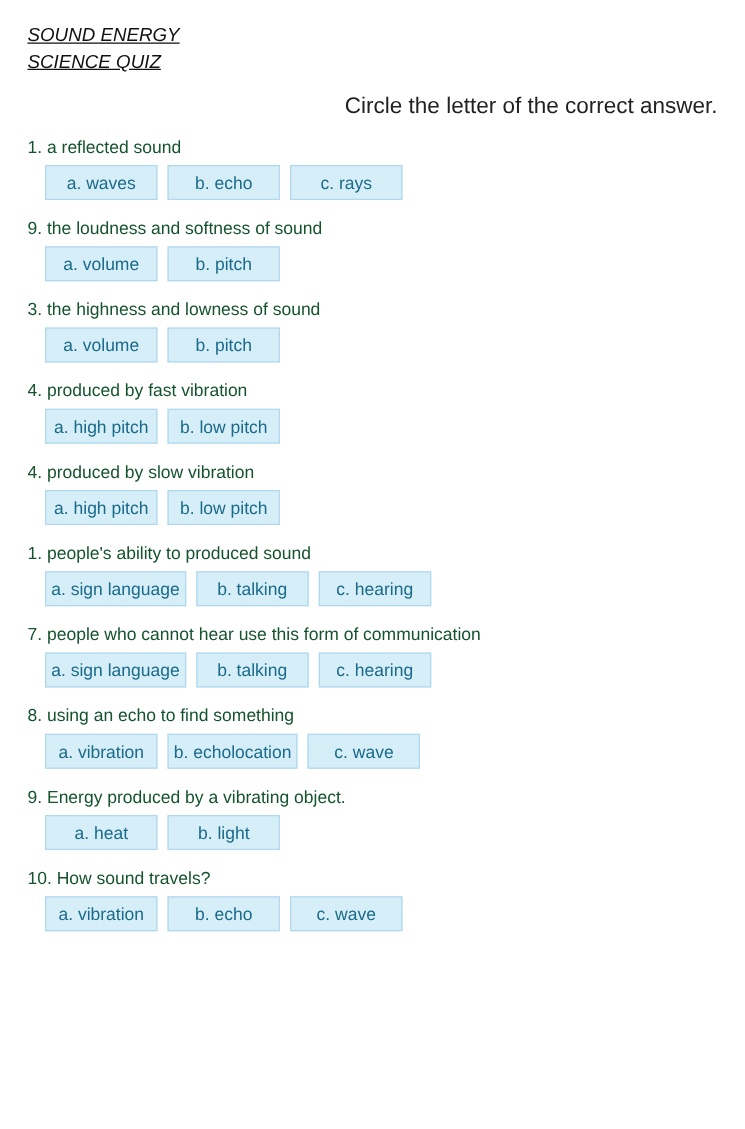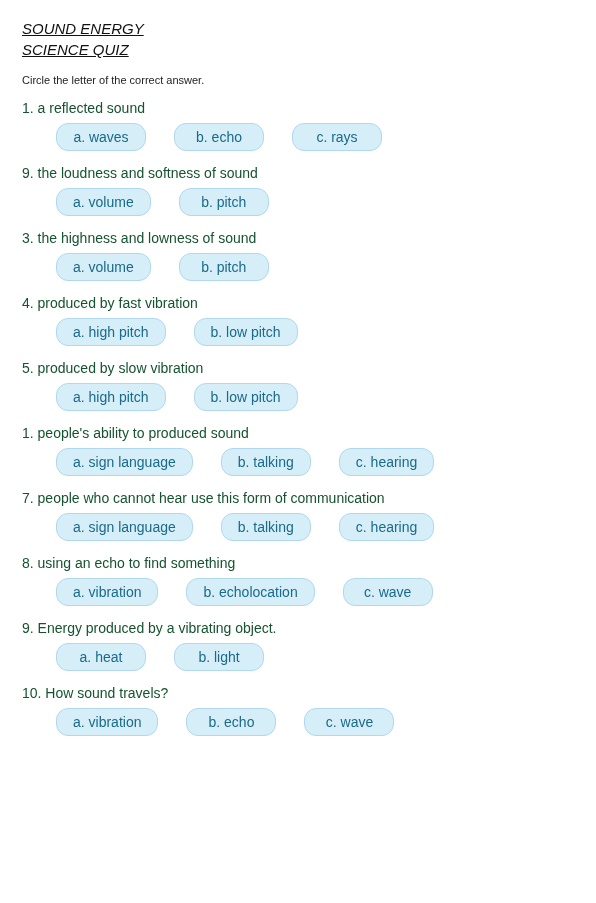--- a/index.html
+++ b/index.html
@@ -22,9 +22,10 @@
       color: #111;
     }
     .instruction {
-      font-size: 11px;
+      font-size: 18px;
       margin-bottom: 14px;
       color: #222;
+      text-align: right;
     }
     .question-block {
       margin-bottom: 14px;

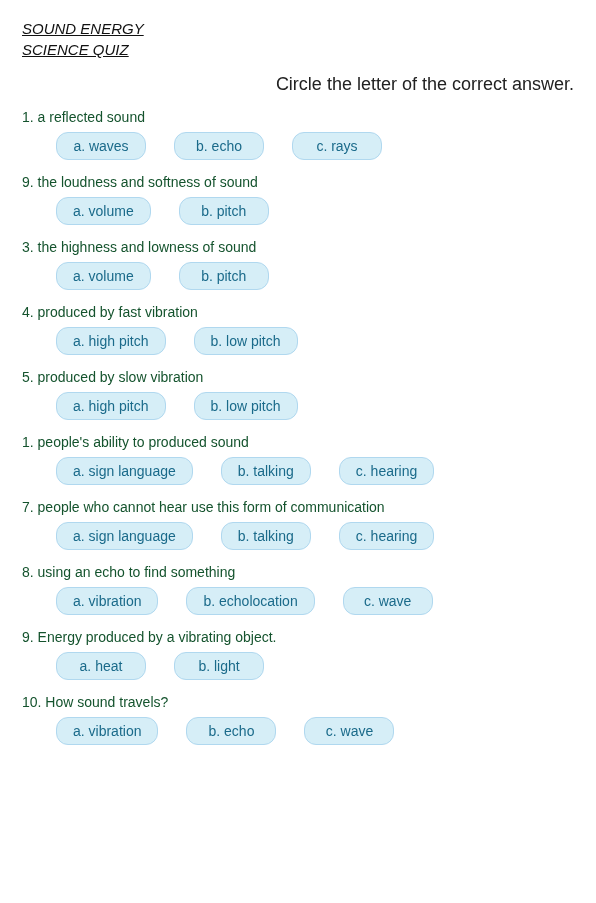--- a/index.html
+++ b/index.html
@@ -44,15 +44,14 @@
     .answer-btn {
       background: #d6eef7;
       border: 1.5px solid #b0d8ef;
-      border-radius: 12px;
-      padding: 5px 16px;
+      border-radius: 0;
+      padding: 5px 4px;
       font-size: 14px;
       color: #1a6a8a;
       cursor: pointer;
       min-width: 90px;
       text-align: center;
       display: inline-block;
-      margin-left: 20px;
     }
   </style>
 </head>

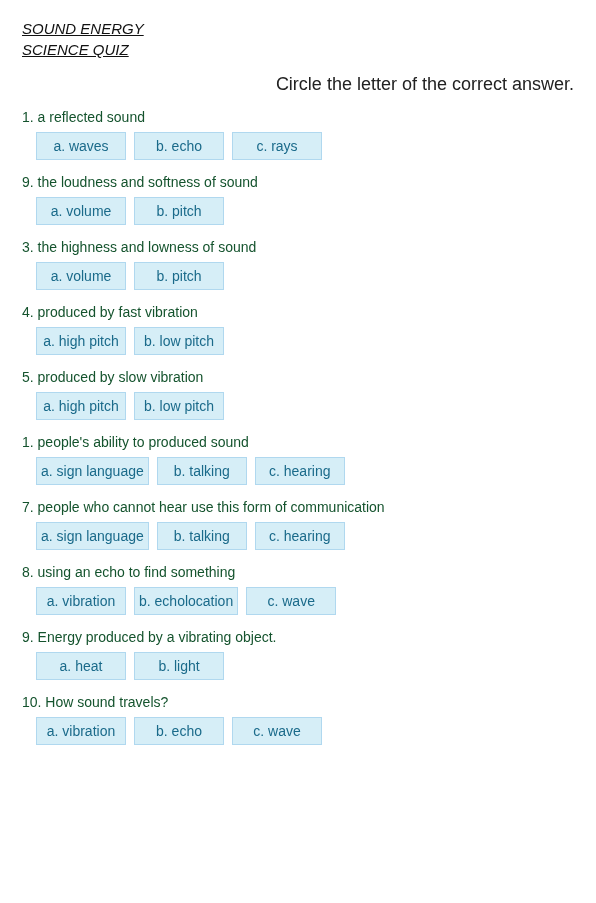--- a/index.html
+++ b/index.html
@@ -95,7 +95,7 @@
       </div>
     </div>
     <div class="question-block">
-      <div class="question-text">5. produced by slow vibration</div>
+      <div class="question-text">4. produced by slow vibration</div>
       <div class="answers">
         <div class="answer-btn">a. high pitch</div>
         <div class="answer-btn">b. low pitch</div>

